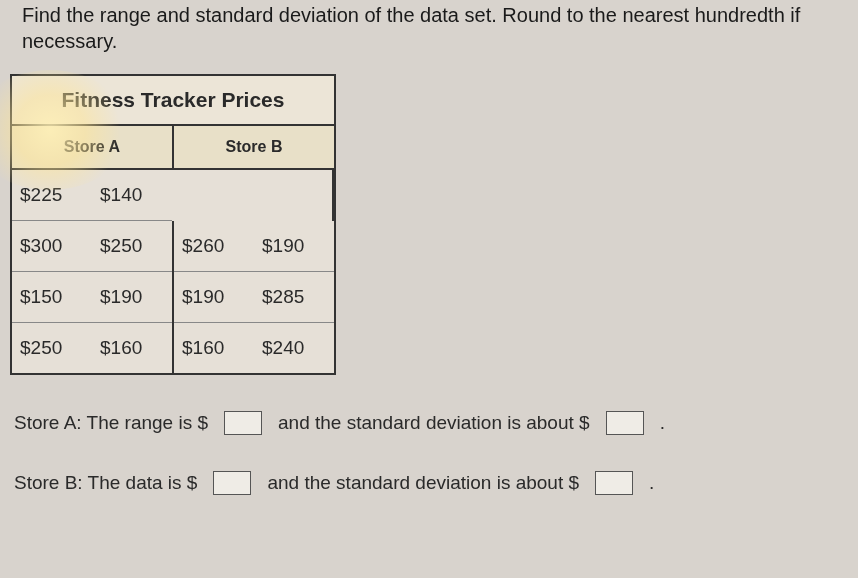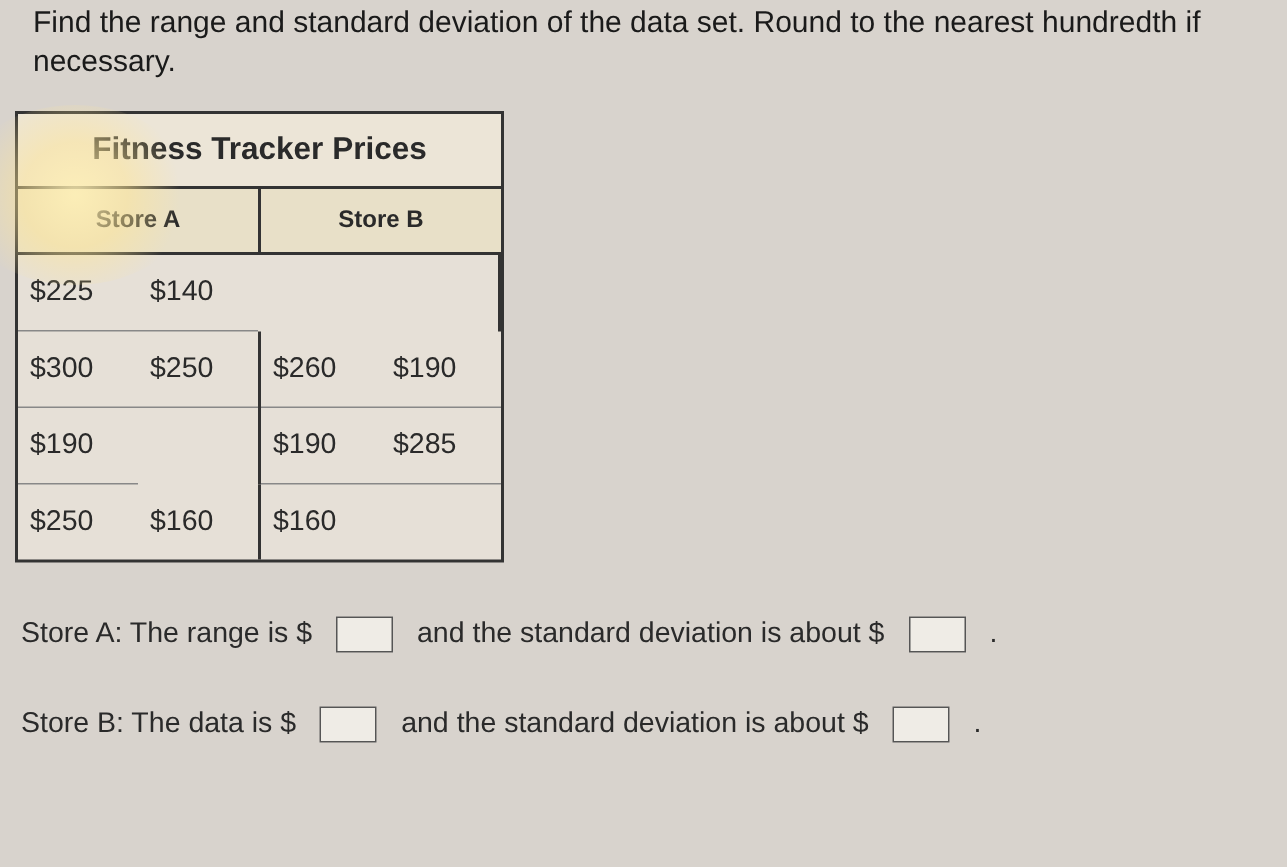--- a/index.html
+++ b/index.html
@@ -139,6 +139,7 @@
 
   <div class="data-row">
     <div class="data-half">
+      <div class="data-cell">$150</div>
       <div class="data-cell">$190</div>
     </div>
     <div class="data-half">

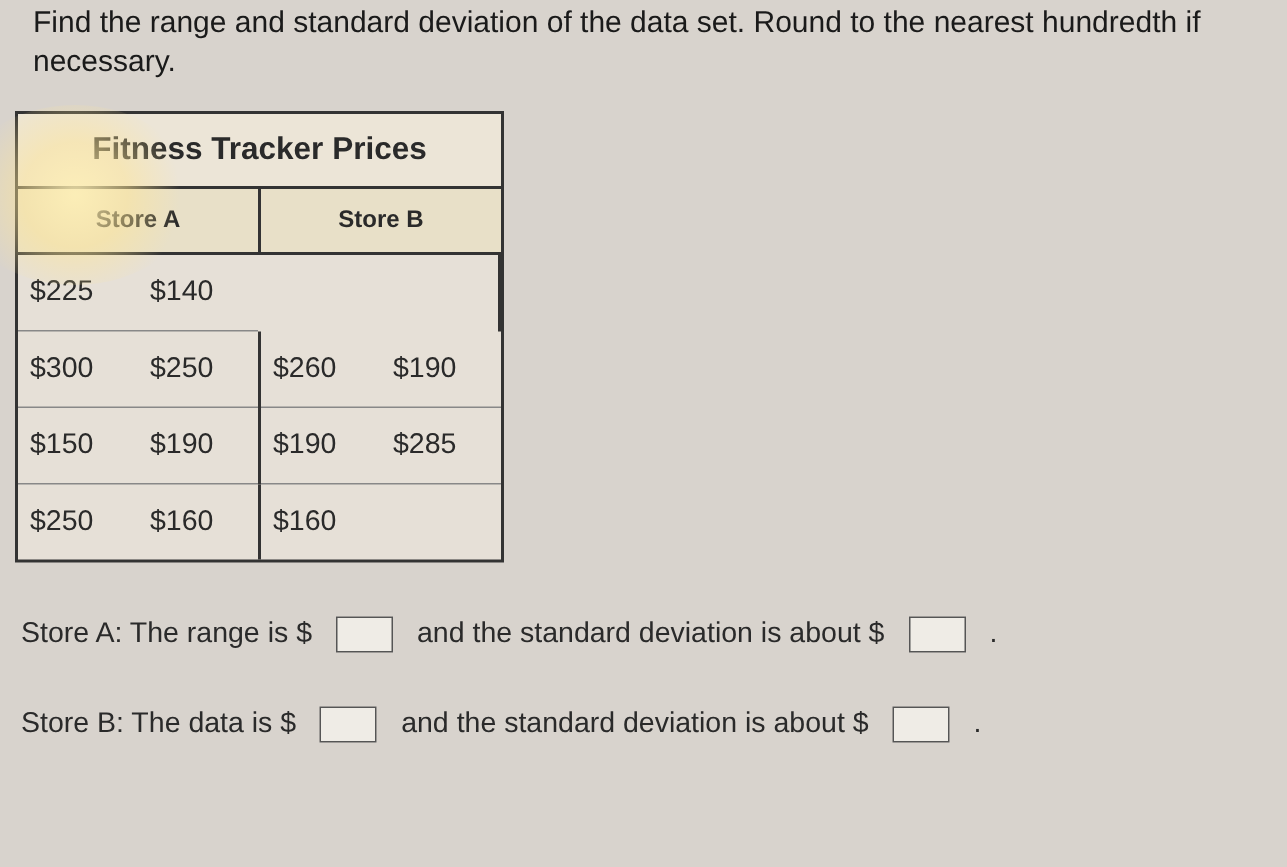--- a/index.html
+++ b/index.html
@@ -155,6 +155,7 @@
     </div>
     <div class="data-half">
       <div class="data-cell">$160</div>
+      <div class="data-cell">$240</div>
     </div>
   </div>
 </div>

